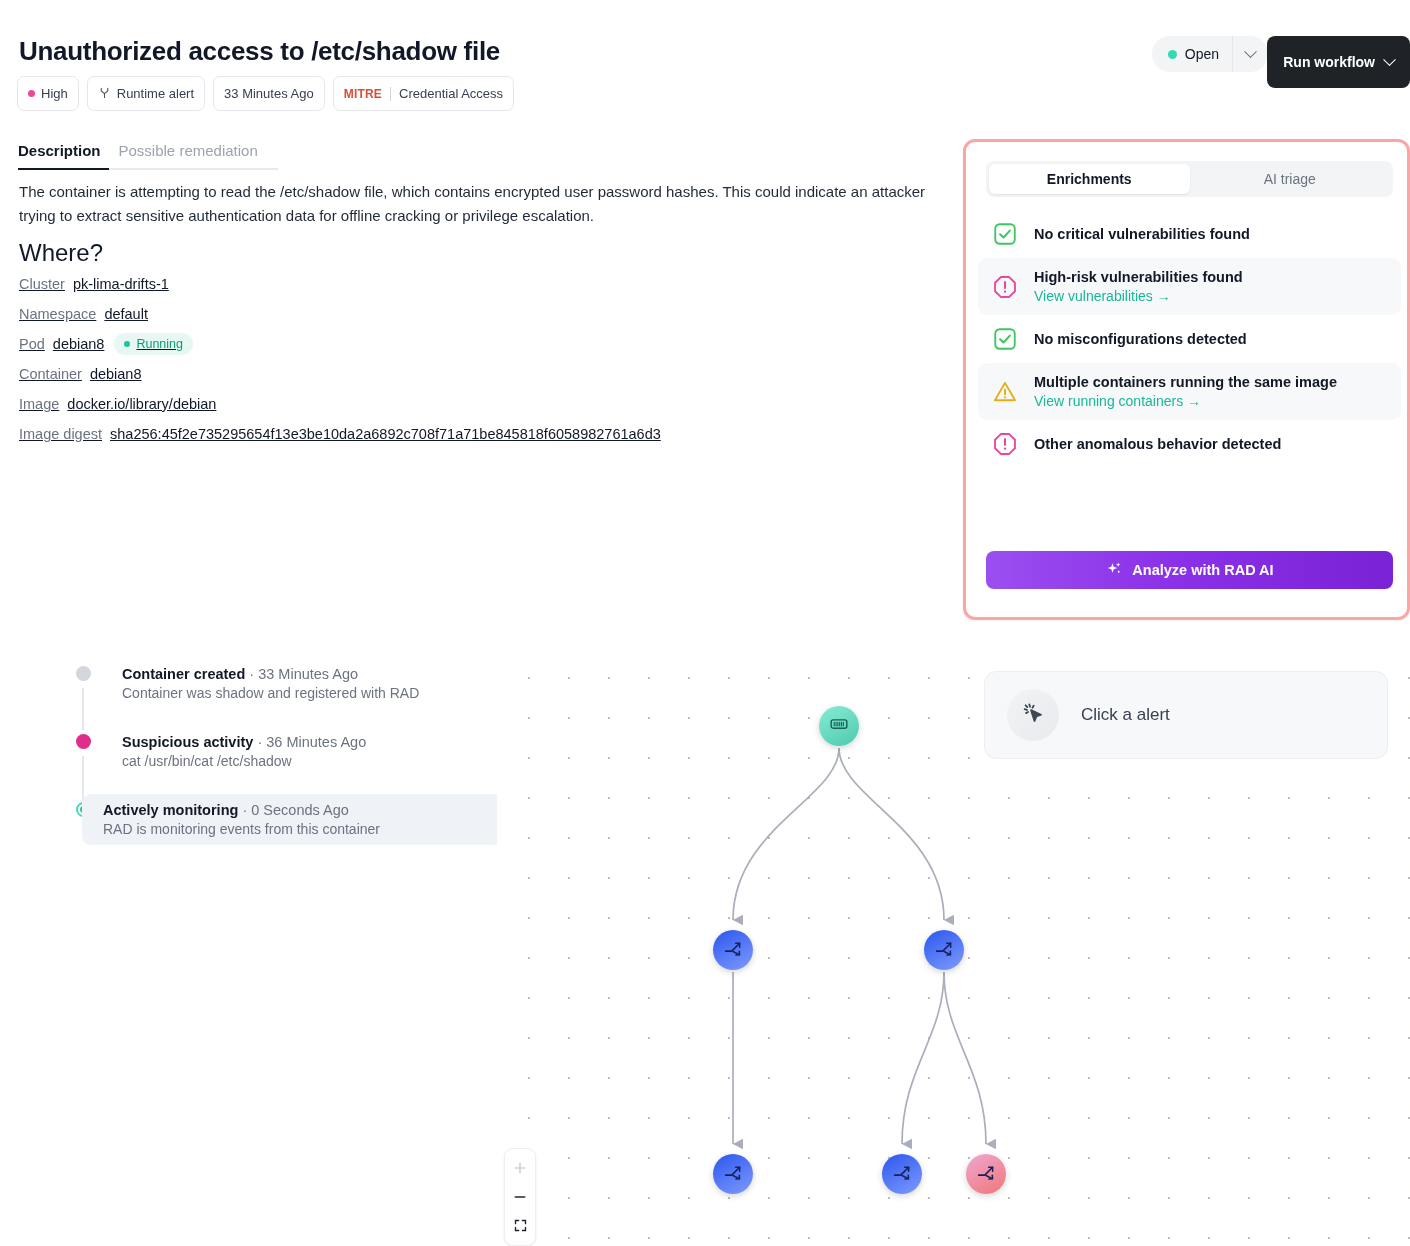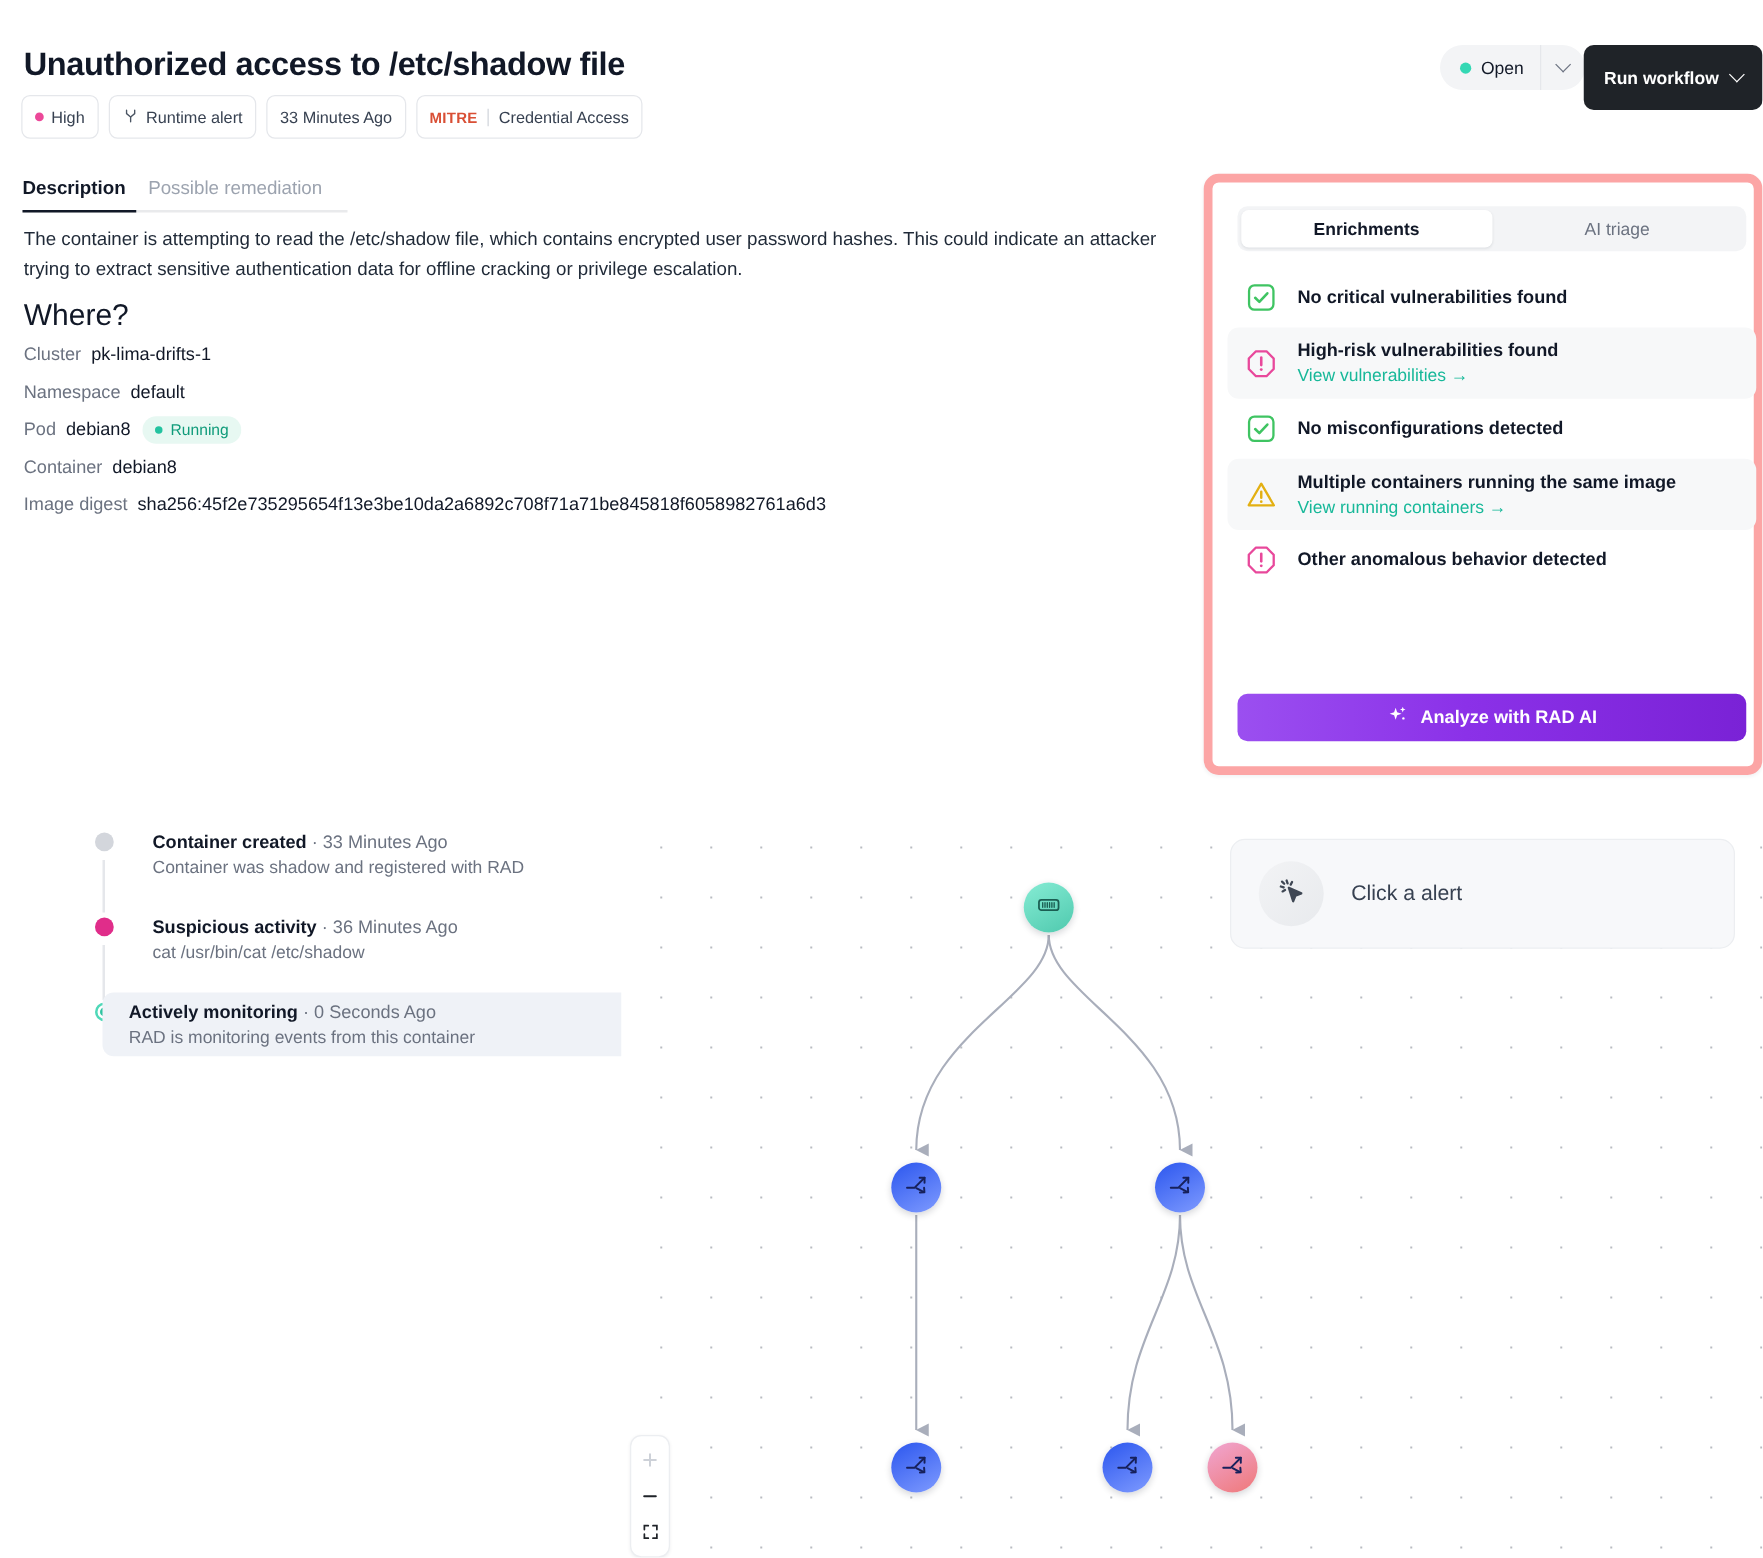--- a/index.html
+++ b/index.html
@@ -72,7 +72,7 @@
   
   .enrich-card {
     position: absolute; left: 963px; top: 139px; width: 447px; height: 481px;
-    background: #fff; border: 7px solid #fca5a5; border-radius: 12px;
+    background: #fff; border: 3px solid #fca5a5; border-radius: 12px;
     box-shadow: 0 1px 3px rgba(16,24,40,.05);
   }
   .seg {

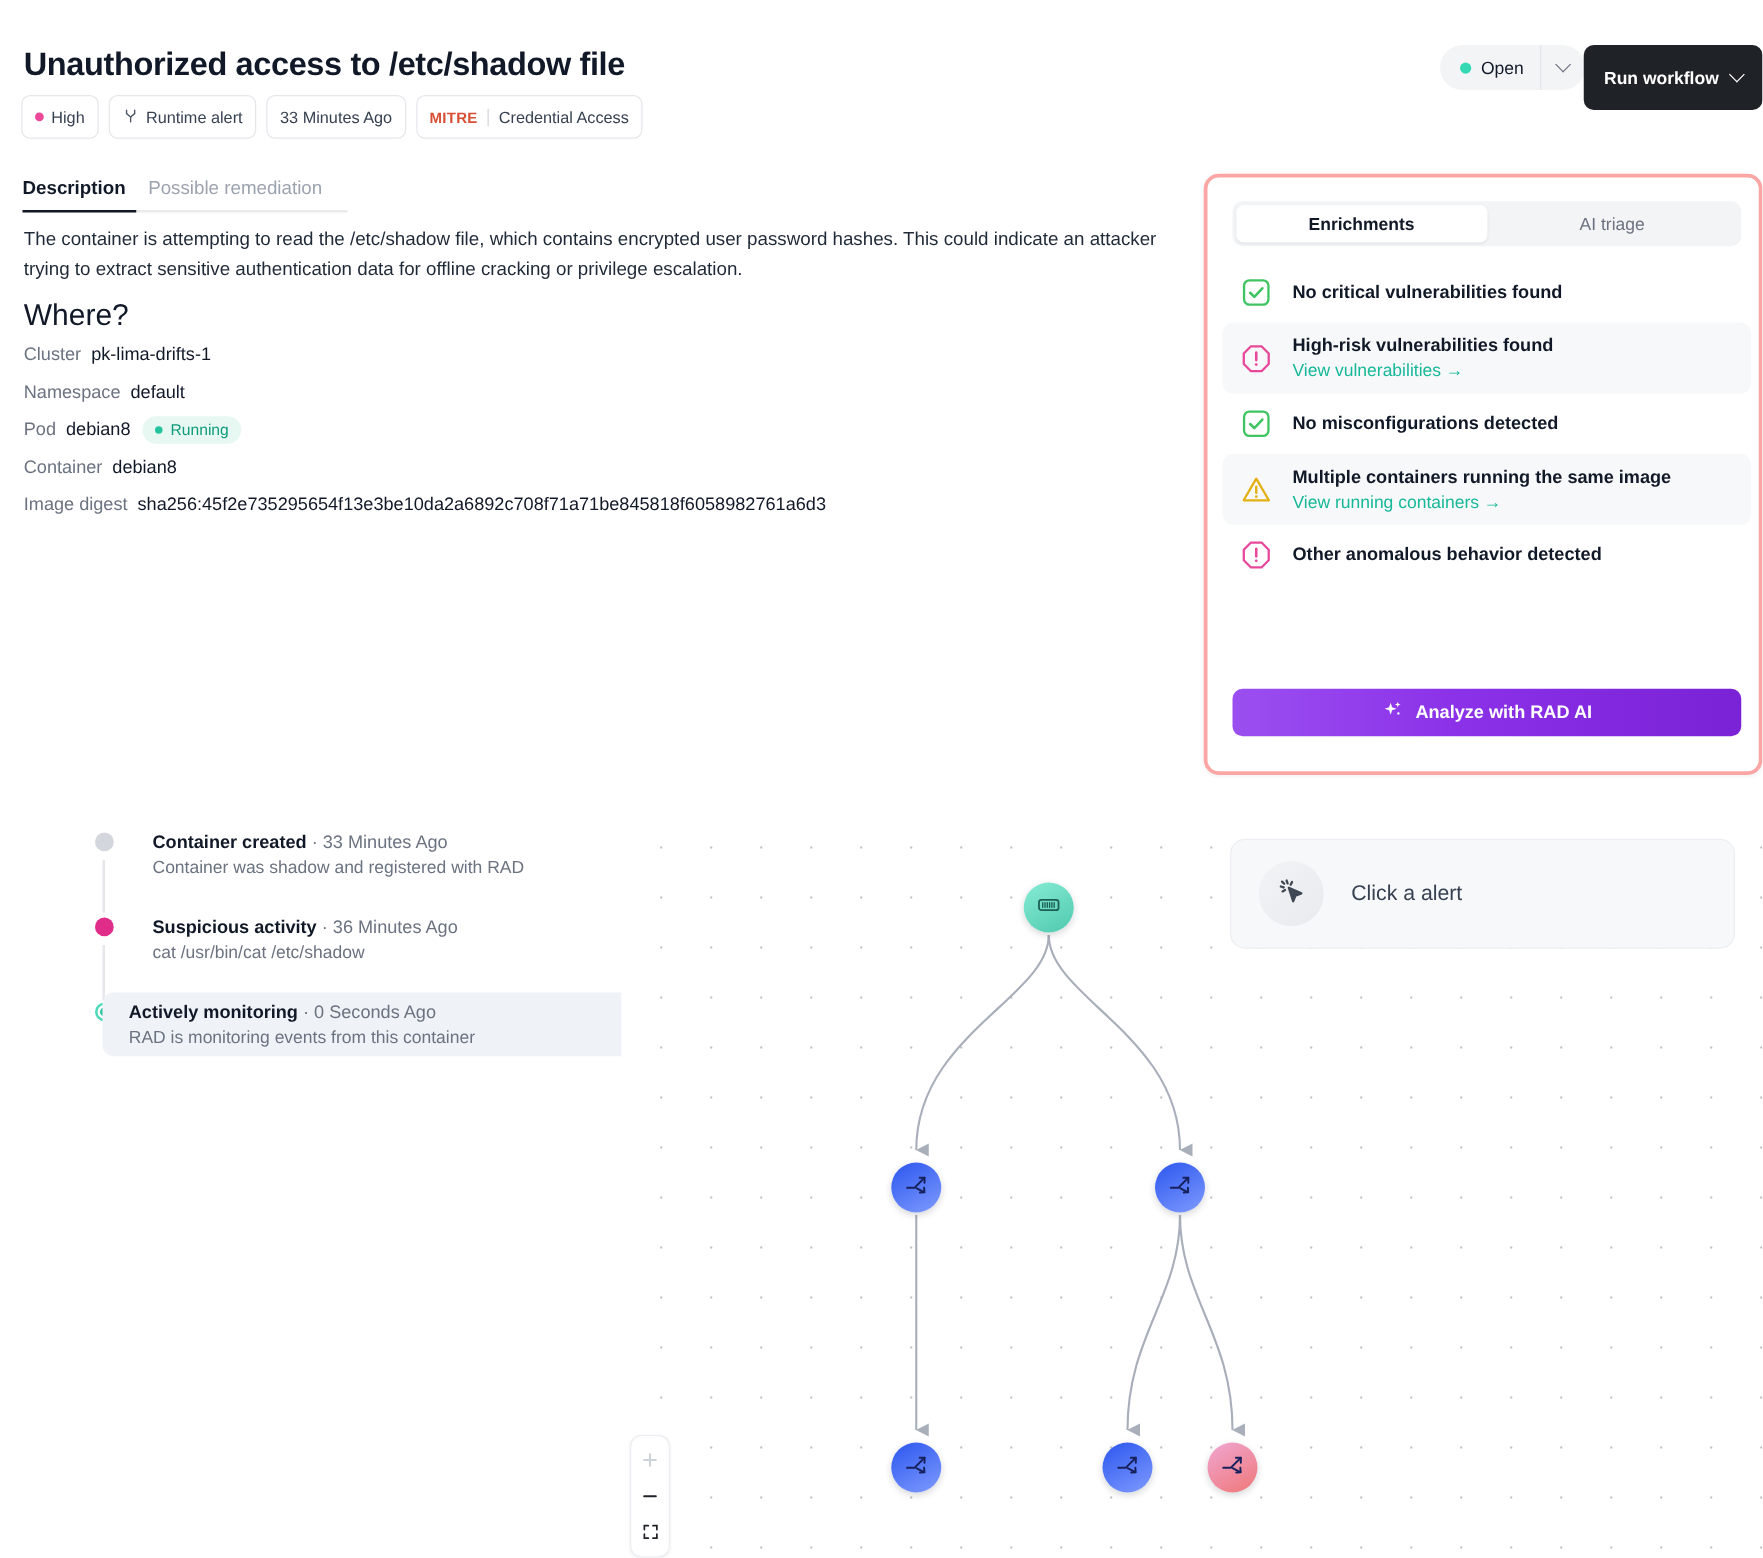--- a/index.html
+++ b/index.html
@@ -59,7 +59,7 @@
   }
   .where-h { position: absolute; left: 19px; top: 239px; font-size: 24px; font-weight: 400; }
   .facts { position: absolute; left: 19px; top: 269px; width: 800px; }
-  .fact { display: flex; align-items: center; gap: 8px; height: 30px; font-size: 14.5px; }
+  .fact { display: flex; align-items: center; gap: 8px; height: 30px; font-size: 14.5px; text-decoration: underline; }
   .fact .k { color: #6b7280; }
   .fact .v { color: #111827; }
   .running-chip {

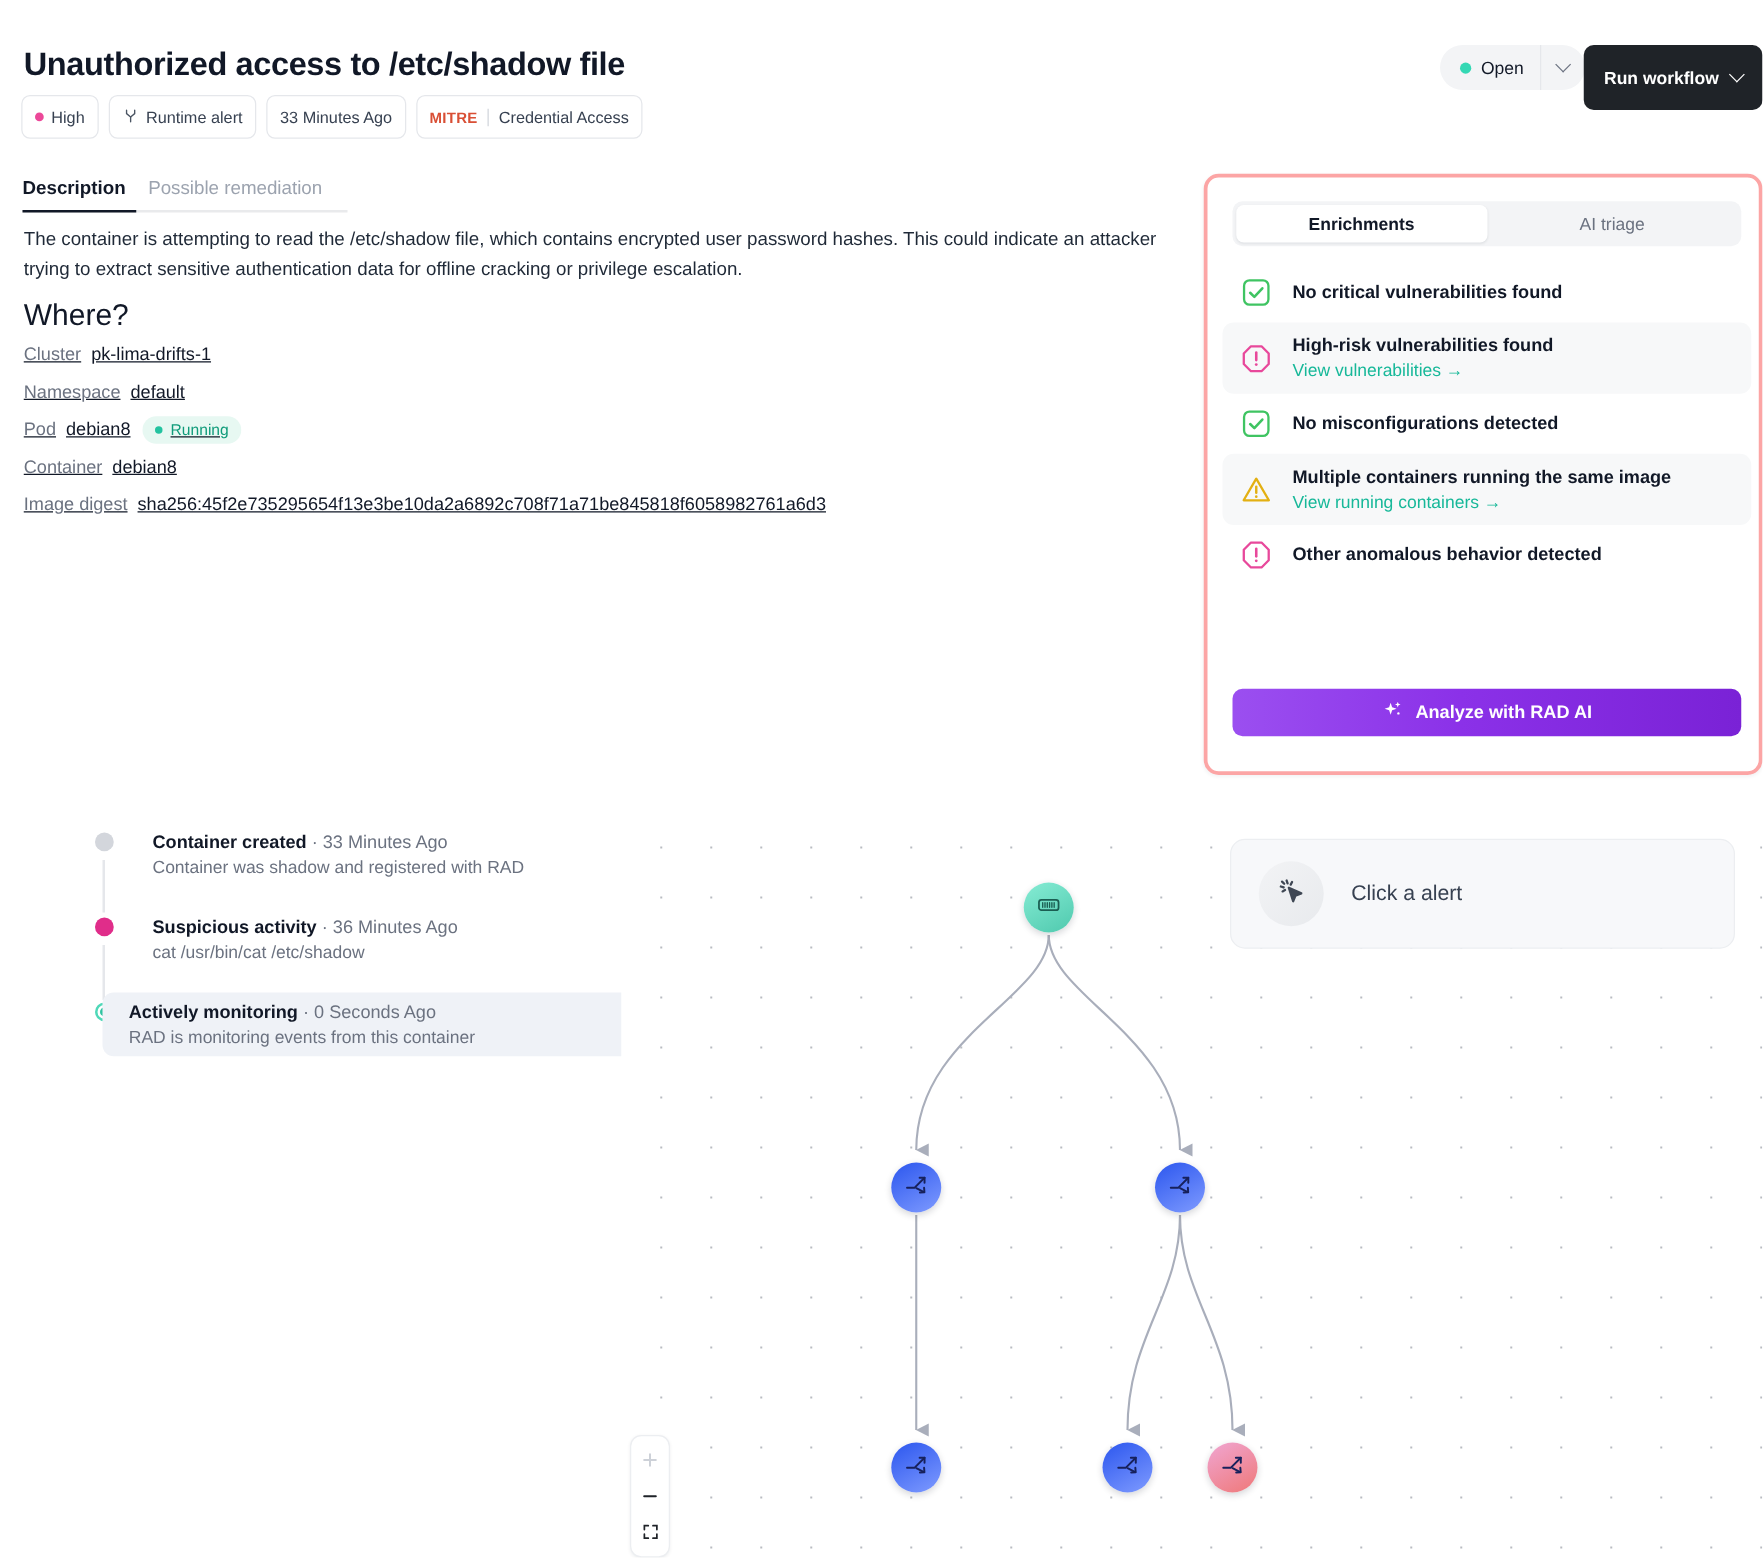--- a/index.html
+++ b/index.html
@@ -226,6 +226,10 @@
       <span class="v">debian8</span>
     </div>
     <div class="fact">
+      <span class="k">Image</span>
+      <span class="v">docker.io/library/debian</span>
+    </div>
+    <div class="fact">
       <span class="k">Image digest</span>
       <span class="v">sha256:45f2e735295654f13e3be10da2a6892c708f71a71be845818f6058982761a6d3</span>
     </div>

